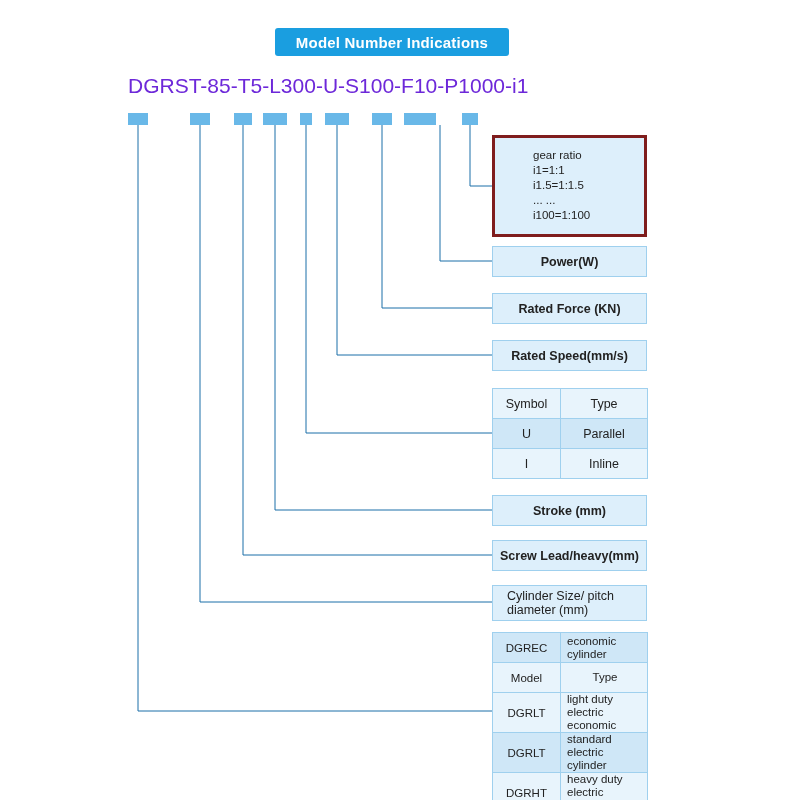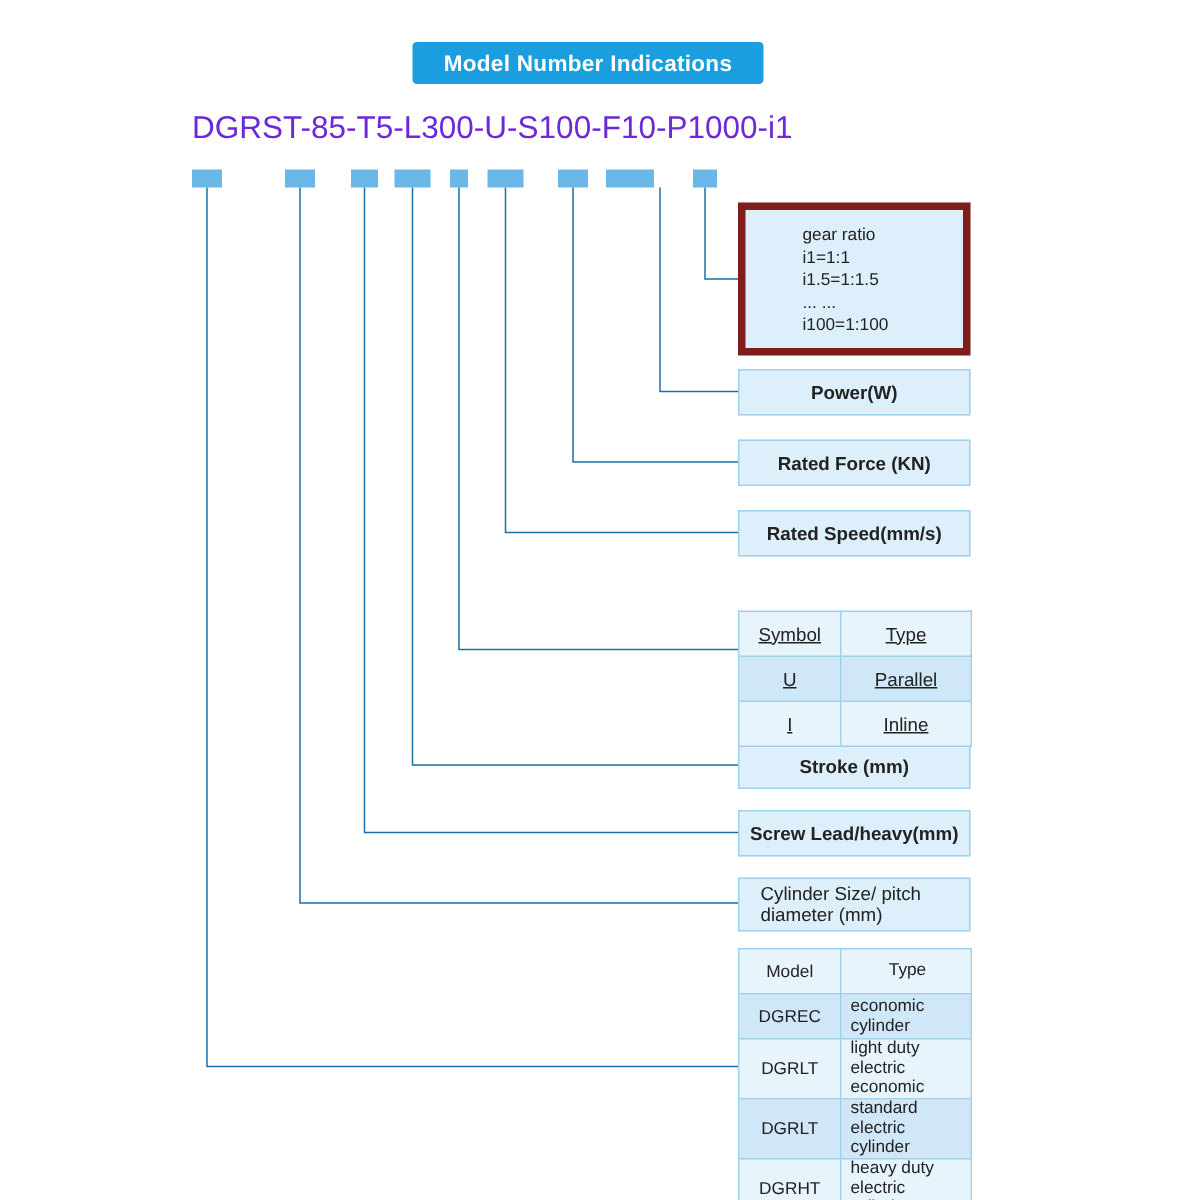--- a/index.html
+++ b/index.html
@@ -70,7 +70,7 @@
     left:492px;top:135px;
     width:155px;height:102px;
     background:#ddeffb;
-    border:5px solid #7f1d1d;
+    border:3px solid #7f1d1d;
     box-sizing:border-box;
     padding:10px 0 0 38px;
     font-size:11.5px;

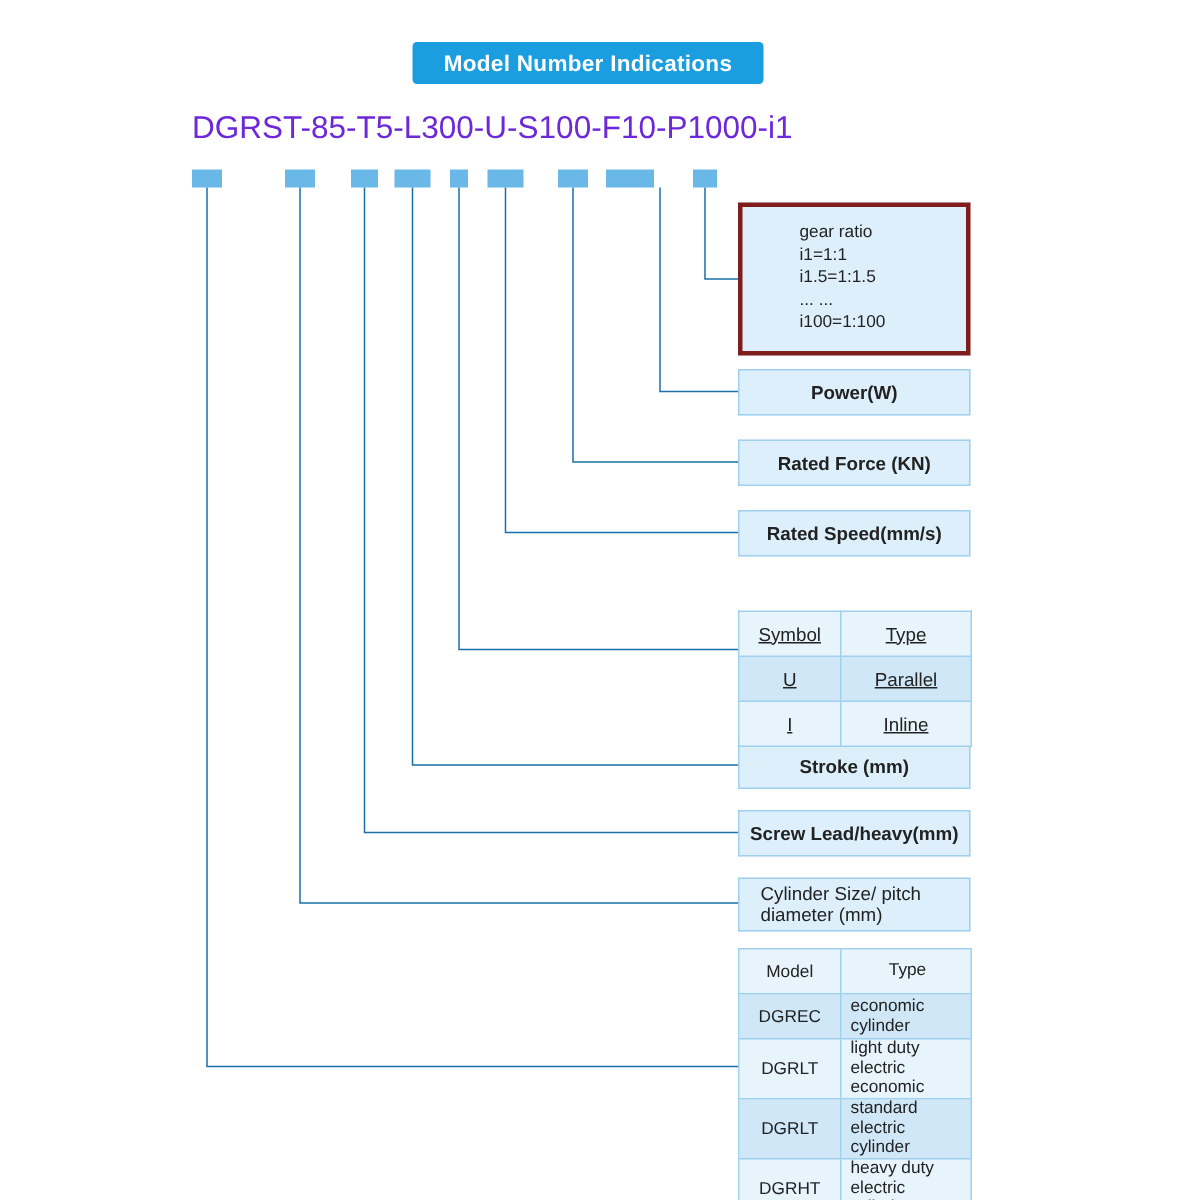--- a/index.html
+++ b/index.html
@@ -90,7 +90,7 @@
     text-align:center;
     box-sizing:border-box;
   }
-  .sym-tbl{left:492px;top:407px;text-decoration:underline;}
+  .sym-tbl{left:492px;top:388px;}
   .sym-tbl td{height:30px;}
   .sym-tbl .c1{width:68px;}
   .sym-tbl .c2{width:87px;}

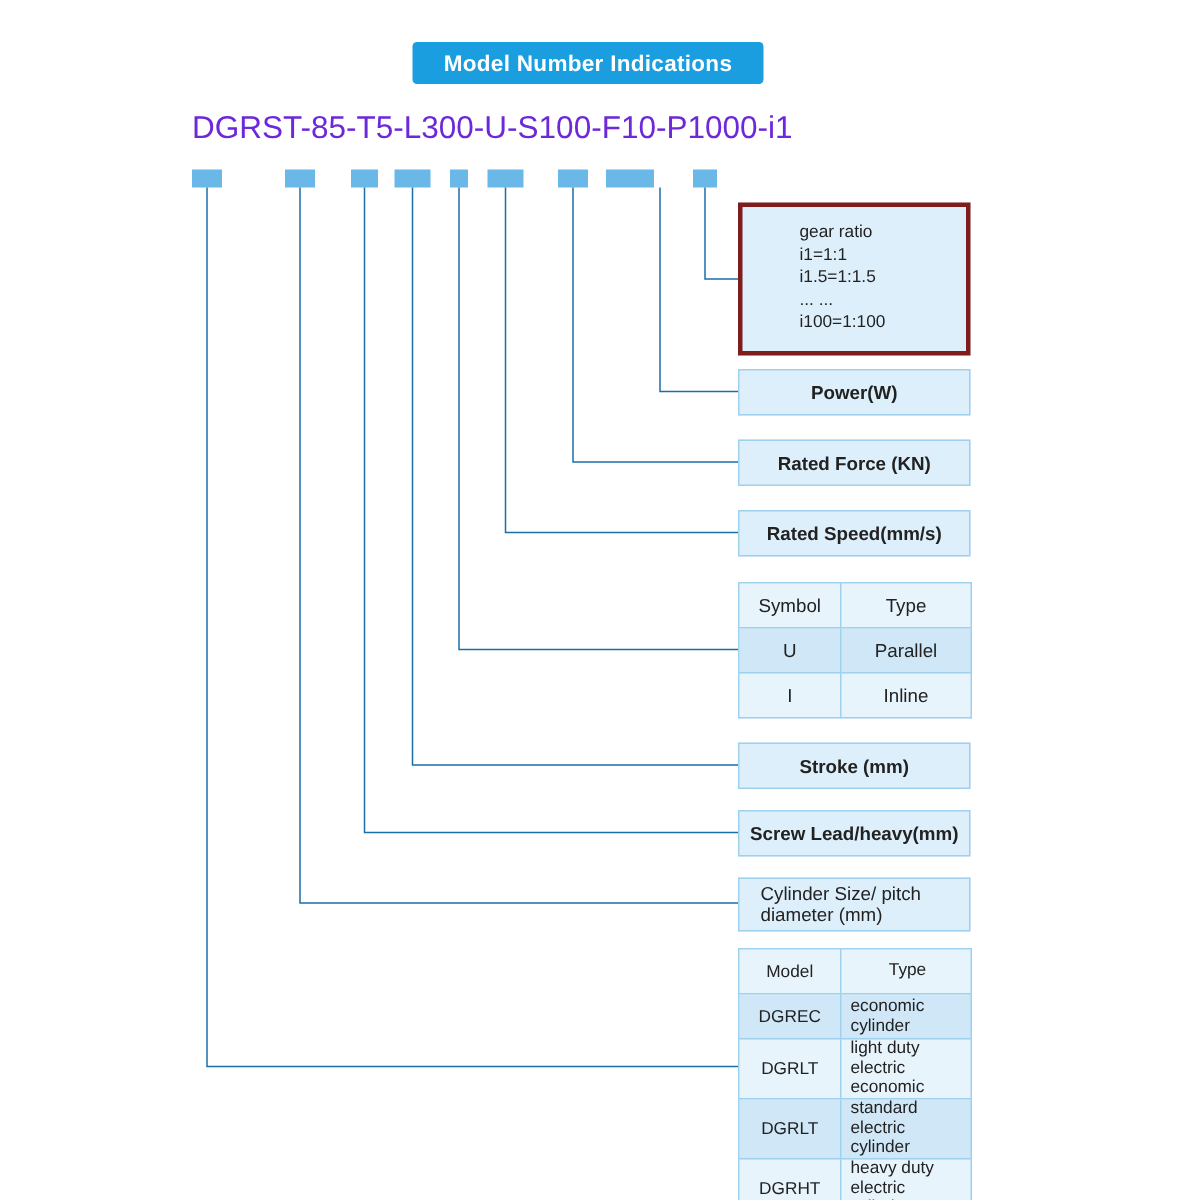--- a/index.html
+++ b/index.html
@@ -206,14 +206,14 @@
   <table class="tbl model-tbl">
     <tbody>
         <tr>
+      <td class="c1 rowA">DGREC</td>
+      <td class="c2 rowA">economic cylinder</td>
+    </tr>
+    <tr>
       <td class="c1 hdrcell">Model</td>
       <td class="c2 hdrcell" style="text-align:center;">Type</td>
     </tr>
     <tr>
-      <td class="c1 rowA">DGREC</td>
-      <td class="c2 rowA">economic cylinder</td>
-    </tr>
-    <tr>
       <td class="c1 rowB">DGRLT</td>
       <td class="c2 rowB">light duty electric economic</td>
     </tr>

